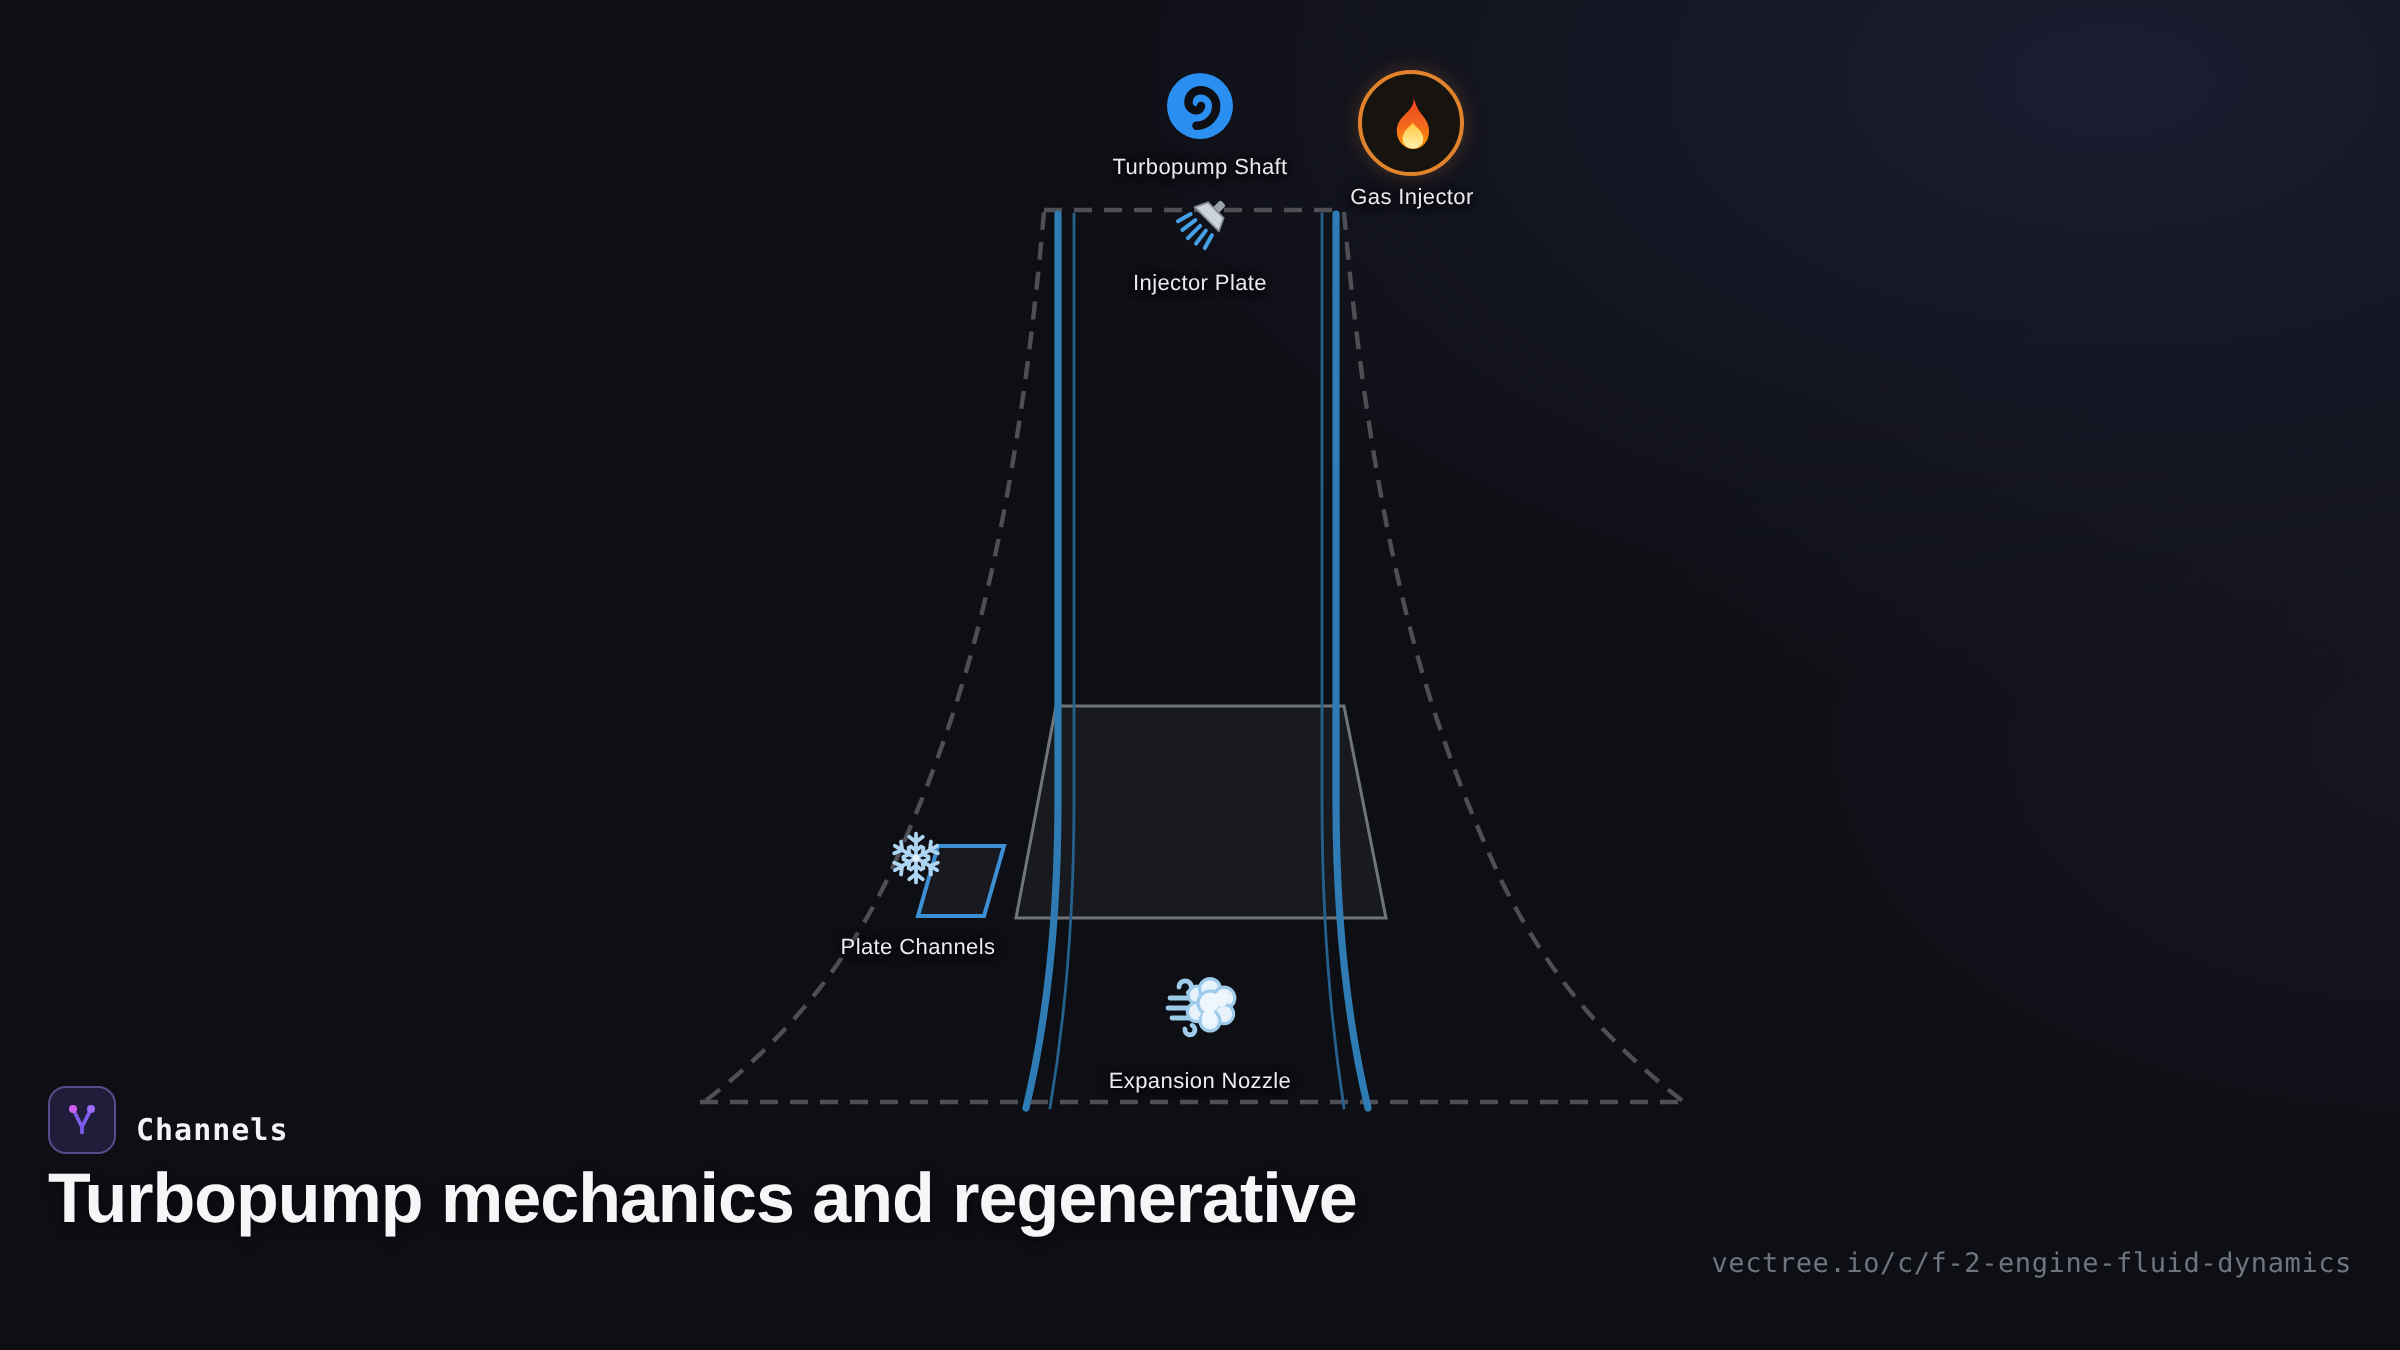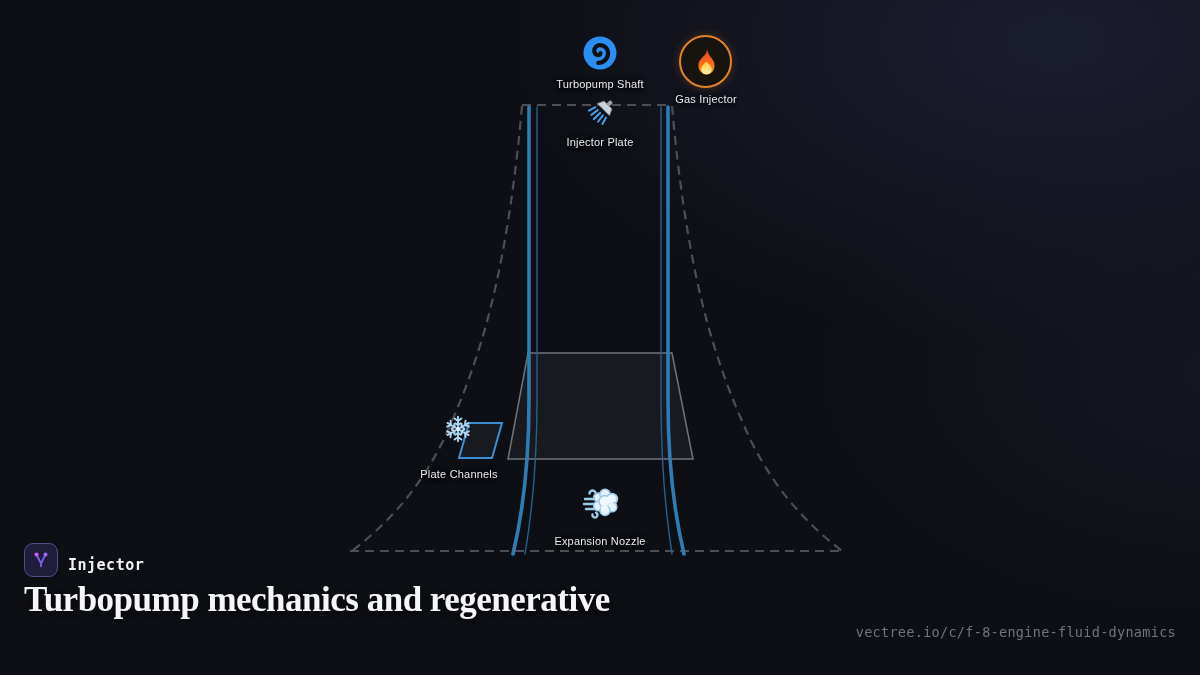--- a/index.html
+++ b/index.html
@@ -182,7 +182,7 @@
       <circle cx="14.5" cy="4.5" r="2" fill="#9b6cf5"></circle>
     </svg>
   </div>
-  <div class="brand-name">Injector</div>
+  <div class="brand-name">Channels</div>
 
   <div class="card-title">
     <div>Turbopump mechanics and regenerative</div>

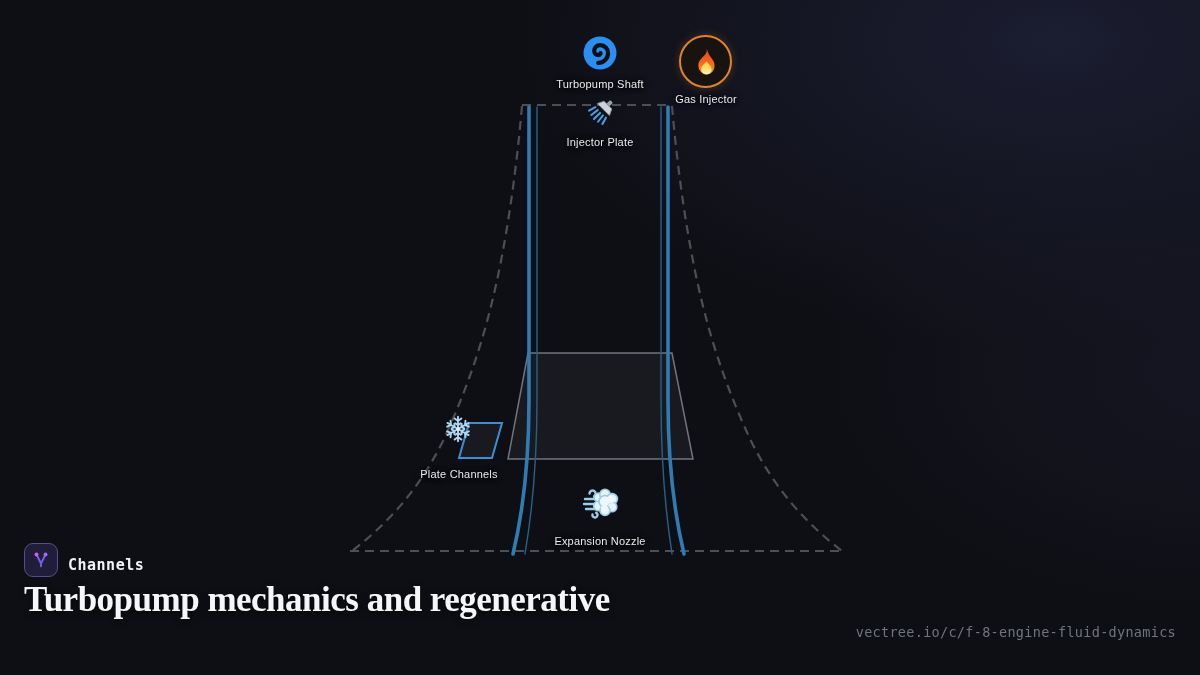--- a/index.html
+++ b/index.html
@@ -40,7 +40,7 @@
   }
   .card-title{
     position:absolute;left:24px;top:583px;
-    font-family:Liberation Serif, serif;font-weight:bold;
+    font-family:Liberation Sans, sans-serif;font-weight:bold;
     font-size:35px;line-height:33px;color:#f5f6f8;letter-spacing:-.5px;
     text-shadow:0 2px 6px rgba(0,0,0,.6);
   }

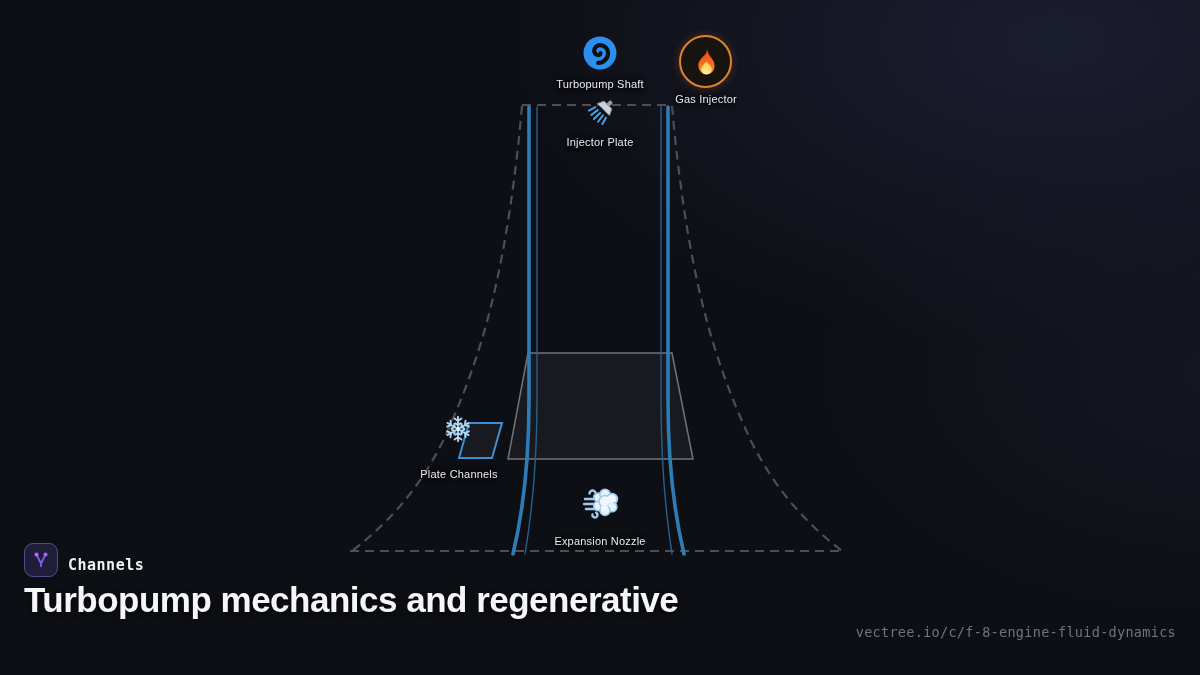--- a/index.html
+++ b/index.html
@@ -188,7 +188,7 @@
     <div>Turbopump mechanics and regenerative</div>
   </div>
 
-  <div class="card-url">vectree.io/c/f-8-engine-fluid-dynamics</div>
+  <div class="card-url">vectree.io/c/f-2-engine-fluid-dynamics</div>
 
 </div>
 

